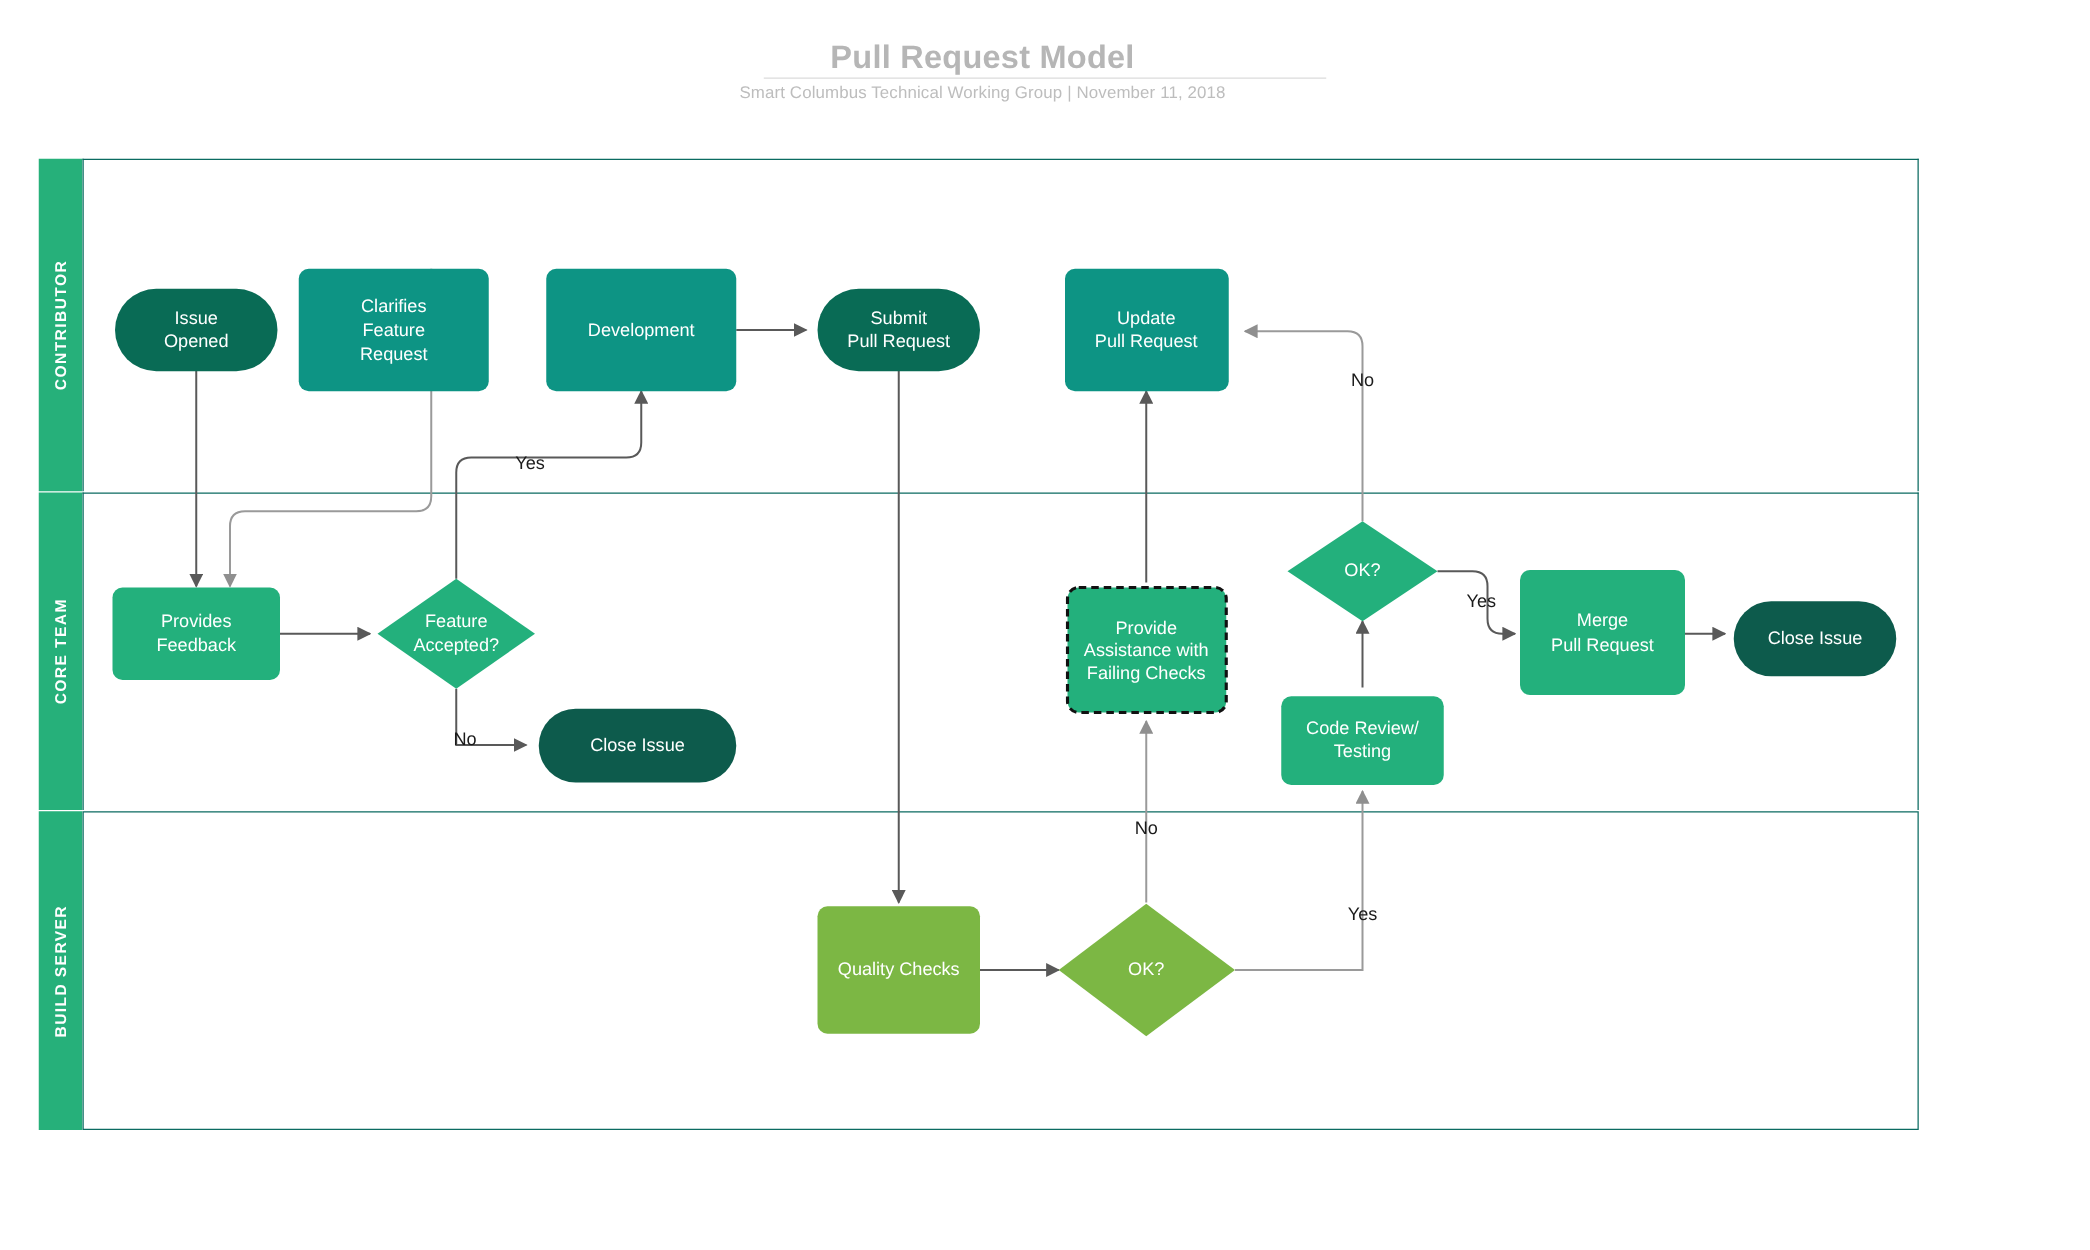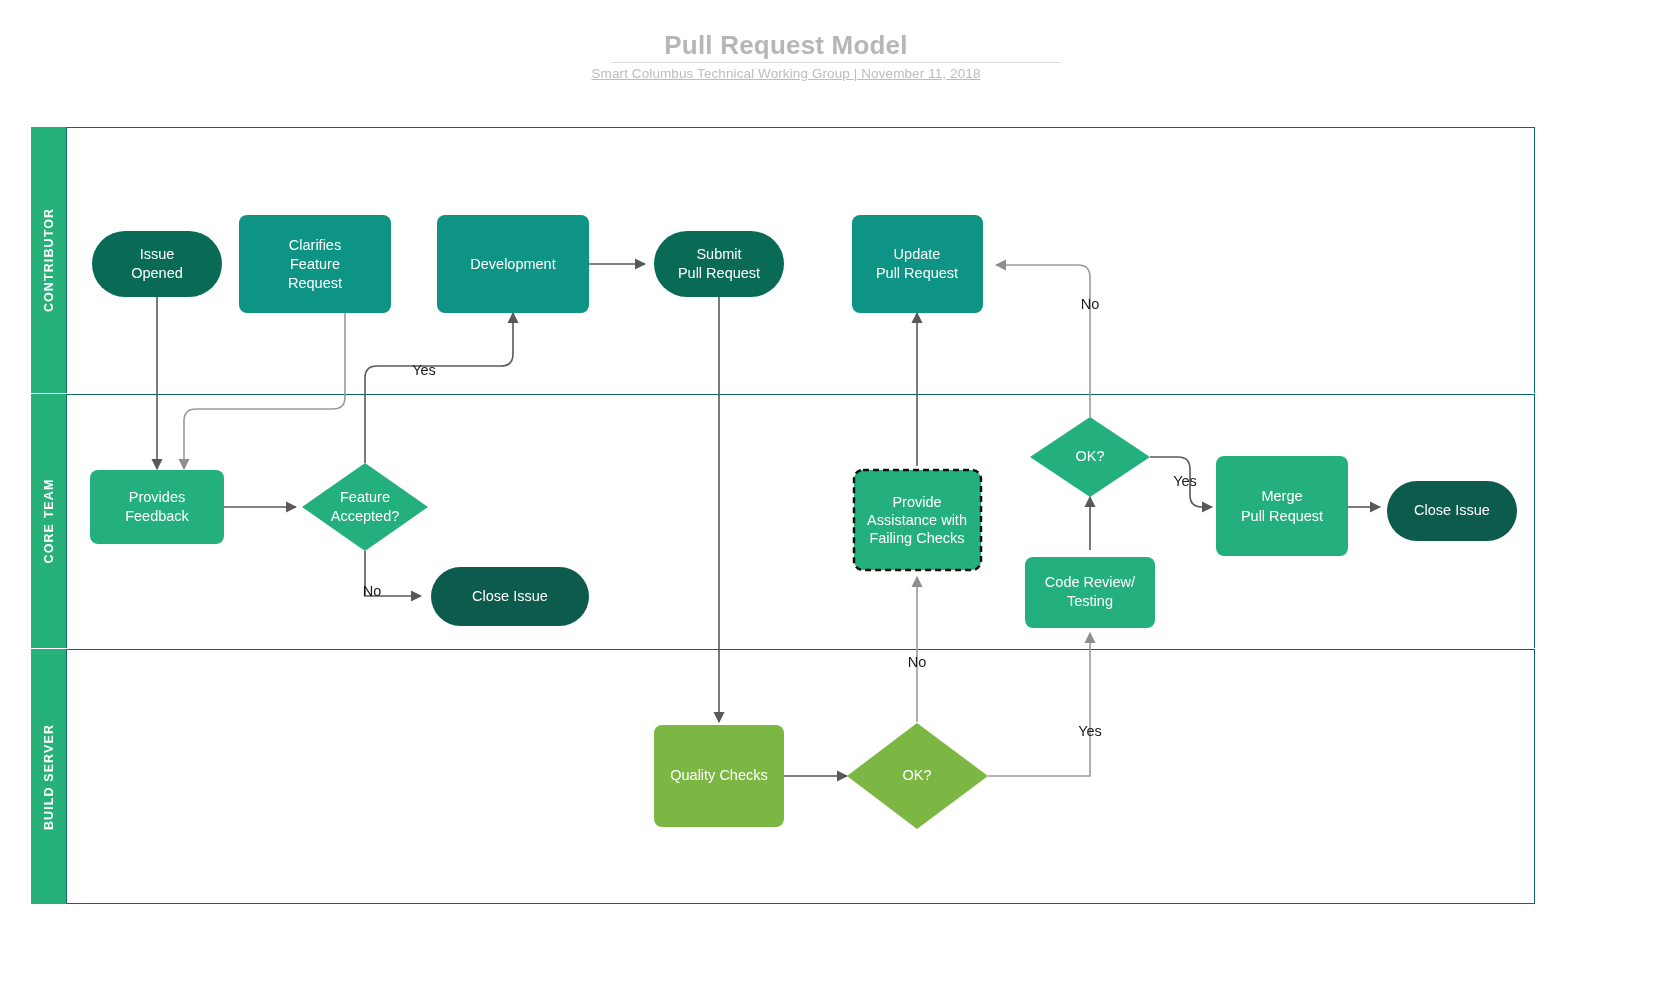--- a/index.html
+++ b/index.html
@@ -51,7 +51,6 @@
     font-size: 13.5px;
     color: #bdbdbd;
     letter-spacing: 0.1px;
-    text-decoration: underline;
   }
 
   

